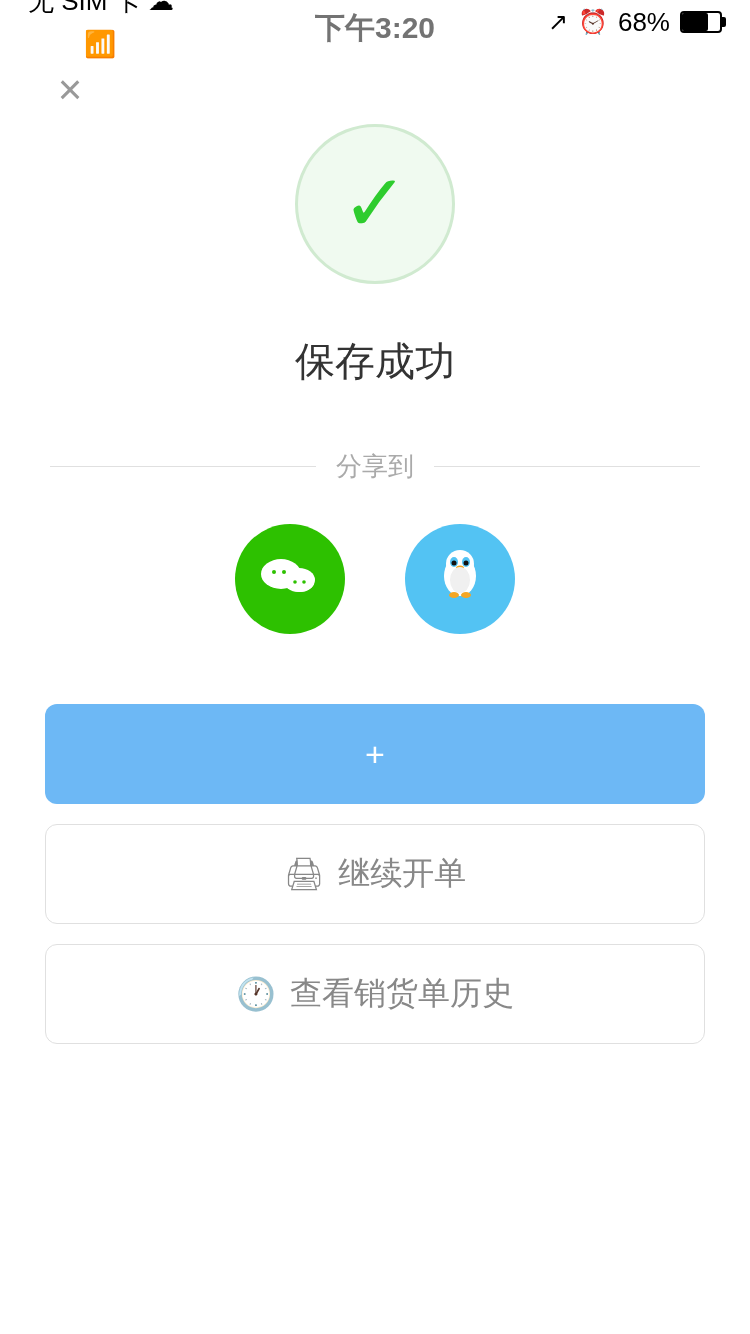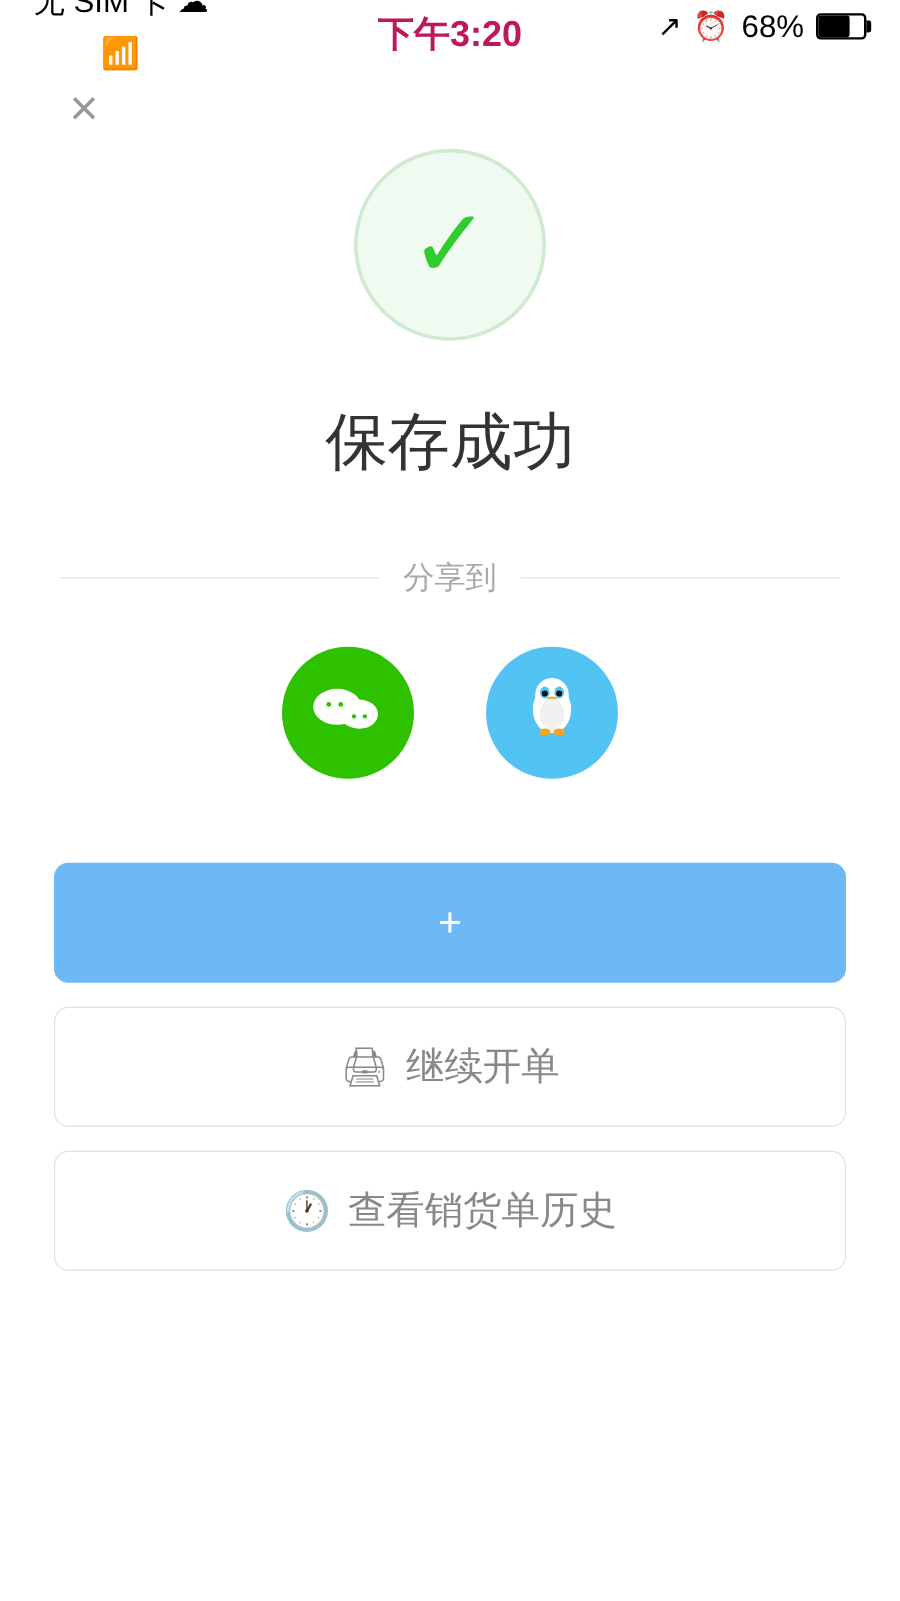--- a/index.html
+++ b/index.html
@@ -34,7 +34,7 @@
     .status-center {
       font-size: 30px;
       font-weight: 600;
-      color: #be185d;
+      color: #737373;
       position: absolute;
       left: 50%;
       transform: translateX(-50%);

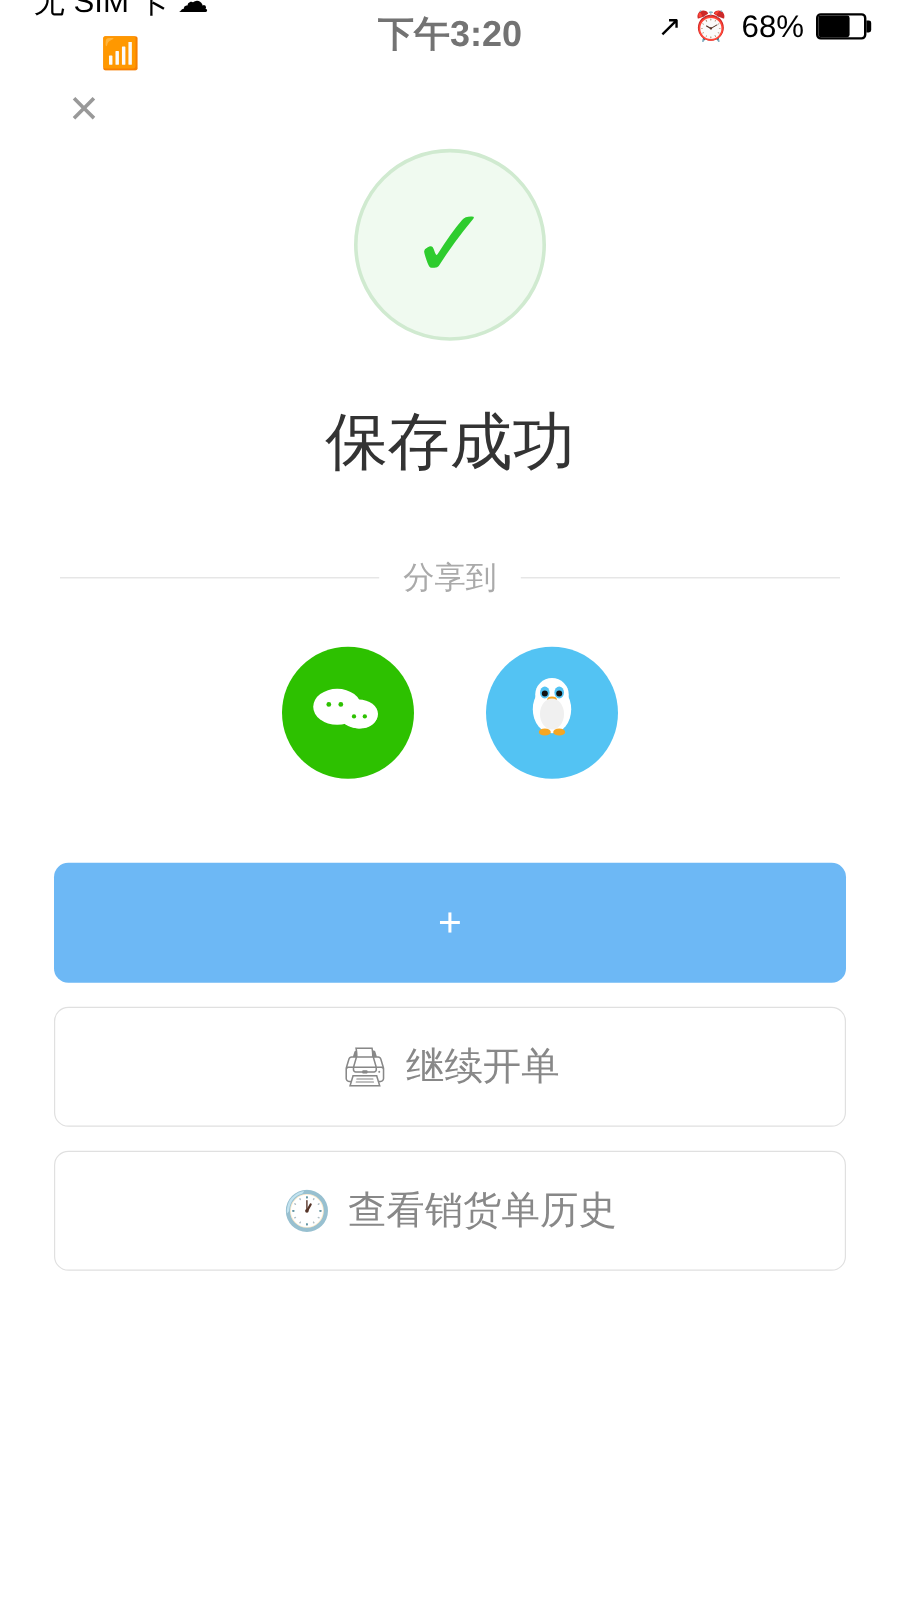--- a/index.html
+++ b/index.html
@@ -121,7 +121,7 @@
 
     
     .success-title {
-      font-size: 52px;
+      font-size: 40px;
       font-weight: 500;
       color: #333;
       margin-bottom: 60px;

